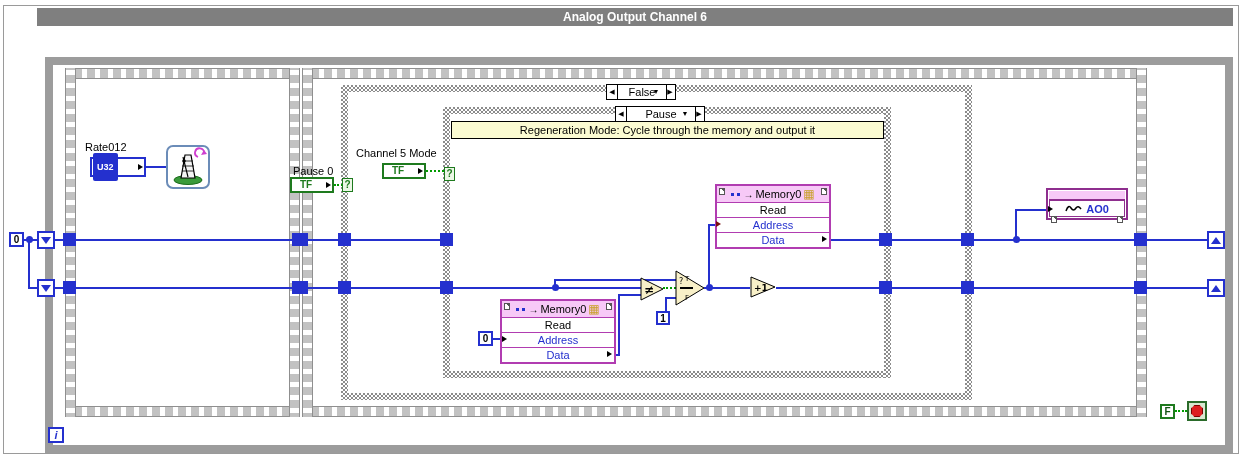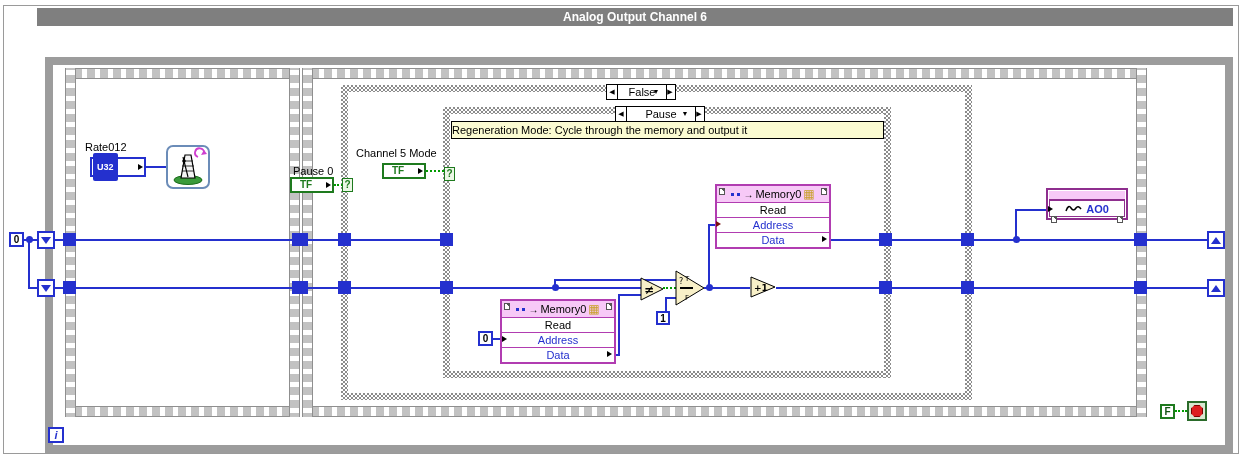--- a/index.html
+++ b/index.html
@@ -23,7 +23,7 @@
   .sel-btn{width:10px;font-size:7px;line-height:14px;text-align:center;cursor:pointer}
   .sel-lab{flex:1;text-align:center;line-height:14px;border-left:1px solid #000;border-right:1px solid #000;padding:0 2px}
   .sel-dn{width:10px;font-size:7px;line-height:14px;text-align:center;margin-left:-12px;position:relative;left:-4px}
-  .comment{position:absolute;background:#FBFBD2;border:1px solid #000;font-size:11px;line-height:16px;z-index:4}
+  .comment{position:absolute;background:#FBFBD2;border:1px solid #000;font-size:11px;line-height:16px;text-align:center;z-index:4}
   .wh{position:absolute;height:2px;background:var(--wire);z-index:2}
   .wv{position:absolute;width:2px;background:var(--wire);z-index:2}
   .wg{position:absolute;height:0;border-top:2px dotted var(--green);z-index:2}

